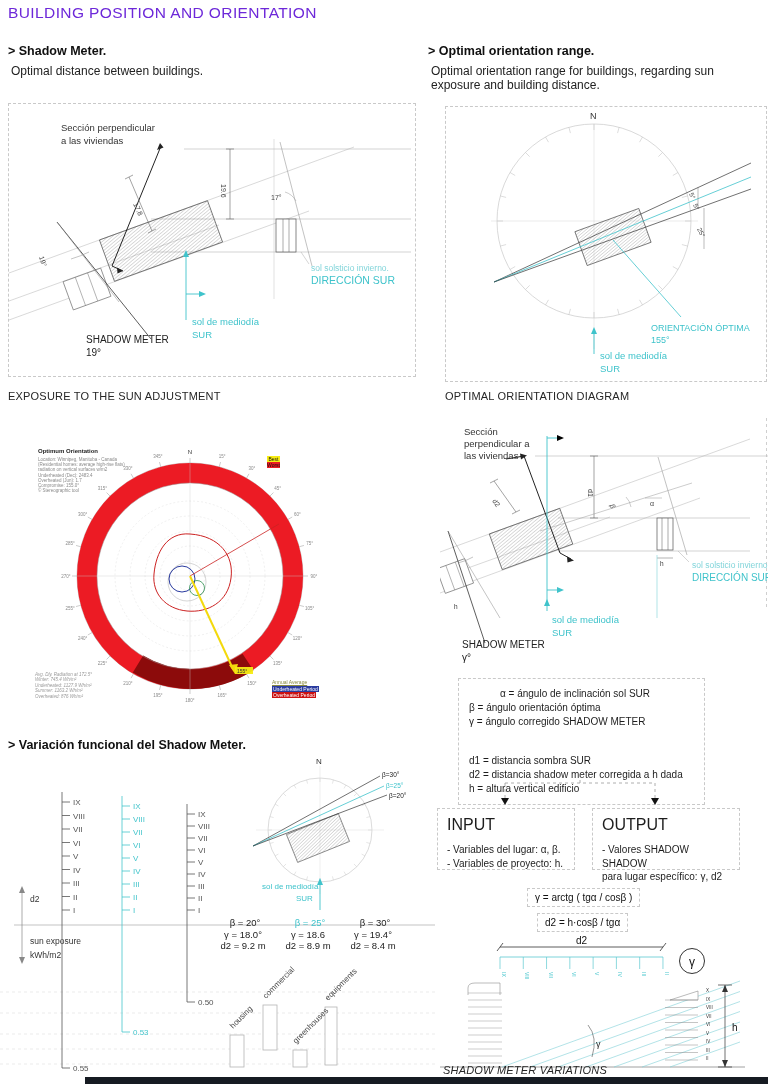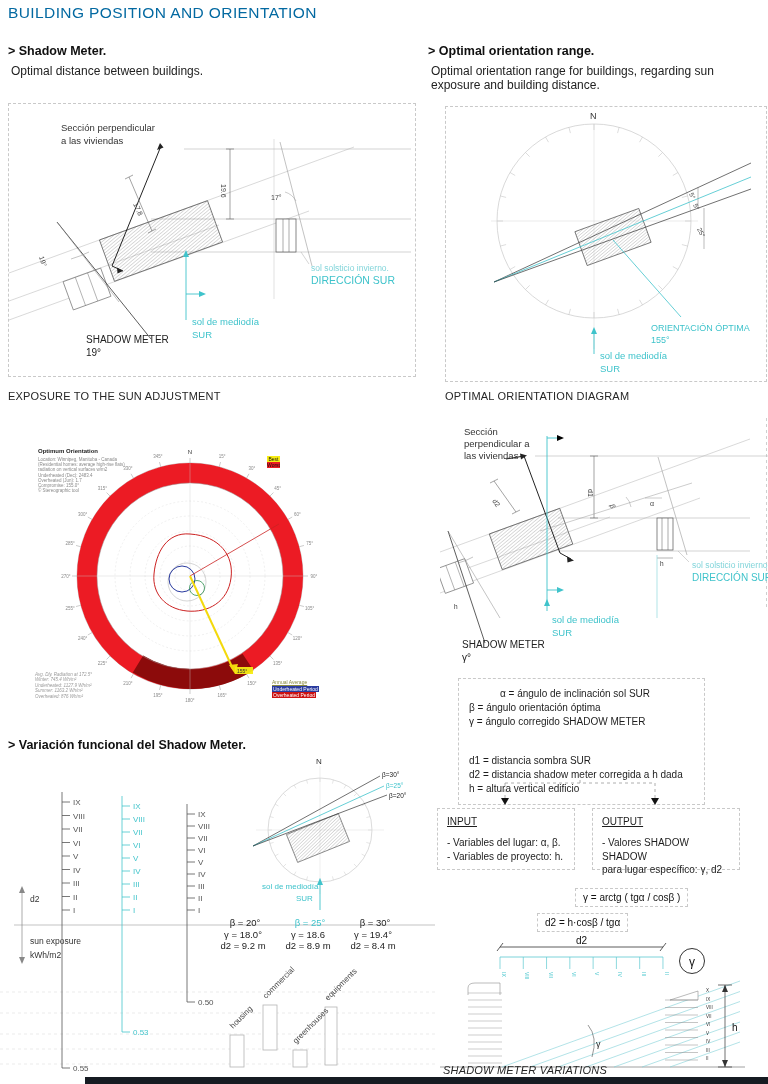--- a/index.html
+++ b/index.html
@@ -6,7 +6,7 @@
   .page{position:relative;width:768px;height:1084px;background:#fff;
         font-family:"Liberation Sans",sans-serif;overflow:hidden;color:#222;}
   .abs{position:absolute;}
-  .h1{font-size:15.5px;color:#0369a1;letter-spacing:.4px;}
+  .h1{font-size:15.5px;color:#6d28d9;letter-spacing:.4px;}
   .sec-h{font-size:12.5px;font-weight:bold;color:#101010;}
   .sub{font-size:12px;color:#222;}
   .cap{font-size:11px;color:#262626;letter-spacing:.2px;}

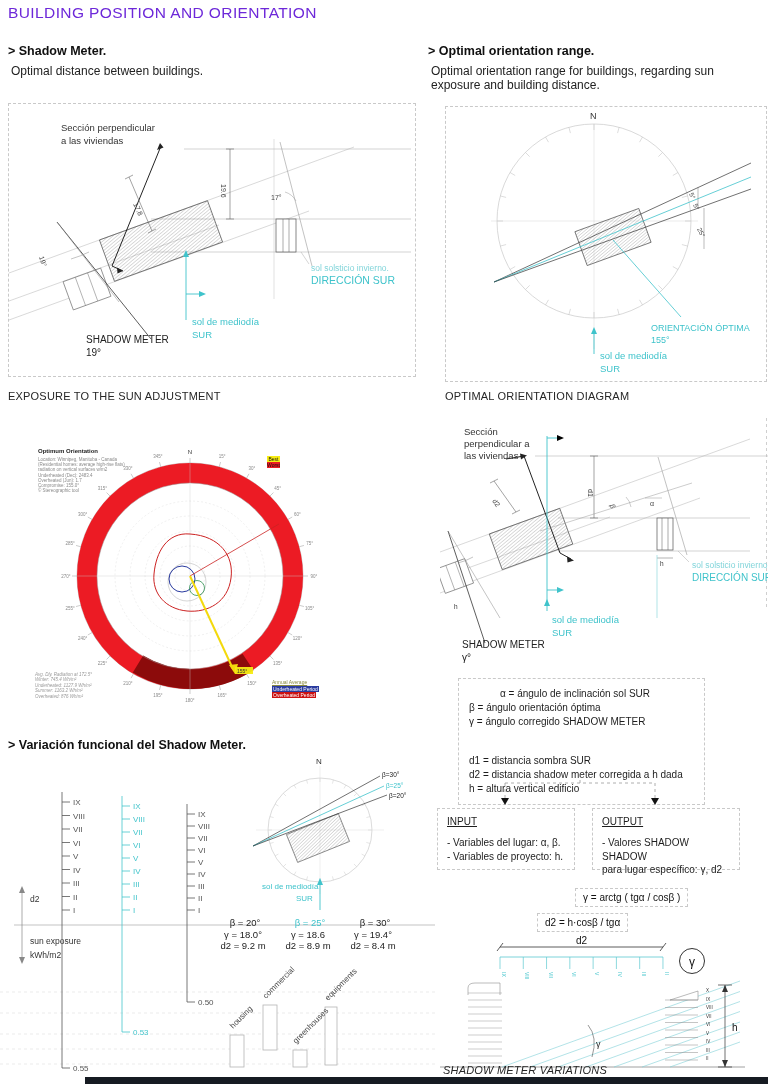--- a/index.html
+++ b/index.html
@@ -19,7 +19,7 @@
   .cyl{fill:#82d5da;}
   .vars{font-size:10px;line-height:14.2px;color:#1d1d1d;padding:8px 10px;}
   .iobox{font-size:10px;color:#1d1d1d;padding:7px 9px;}
-  .iobox .tt{text-decoration:underline;font-size:10px;margin-bottom:9px;}
+  .iobox .tt{font-size:16px;margin-bottom:9px;}
   .iobox .ln{line-height:13.5px;}
   .fbox{border:1px dashed #c9c9c9;font-size:10px;color:#111;padding:3px 7px;background:#fff;}
   .fine{font-size:4.5px;line-height:5.2px;color:#8a8a8a;}

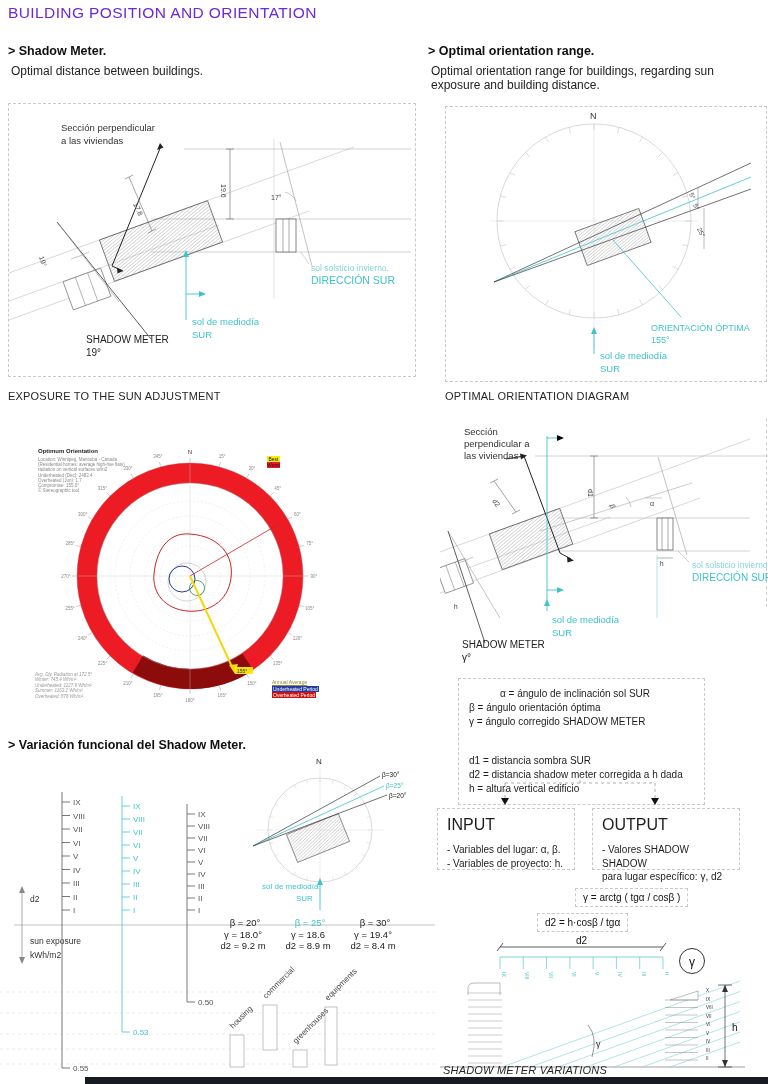--- a/index.html
+++ b/index.html
@@ -415,7 +415,7 @@
       </div>
   </div>
 
-  <div class="abs fbox" style="left:527px;top:888px;margin-left:48px;">γ = arctg ( tgα / cosβ )</div>
+  <div class="abs fbox" style="left:527px;top:888px;">γ = arctg ( tgα / cosβ )</div>
   <div class="abs fbox" style="left:537px;top:913px;">d2 = h·cosβ / tgα</div>
 
   <div class="abs sec-h" style="left:8px;top:738px;">&gt; Variación funcional del Shadow Meter.</div>

